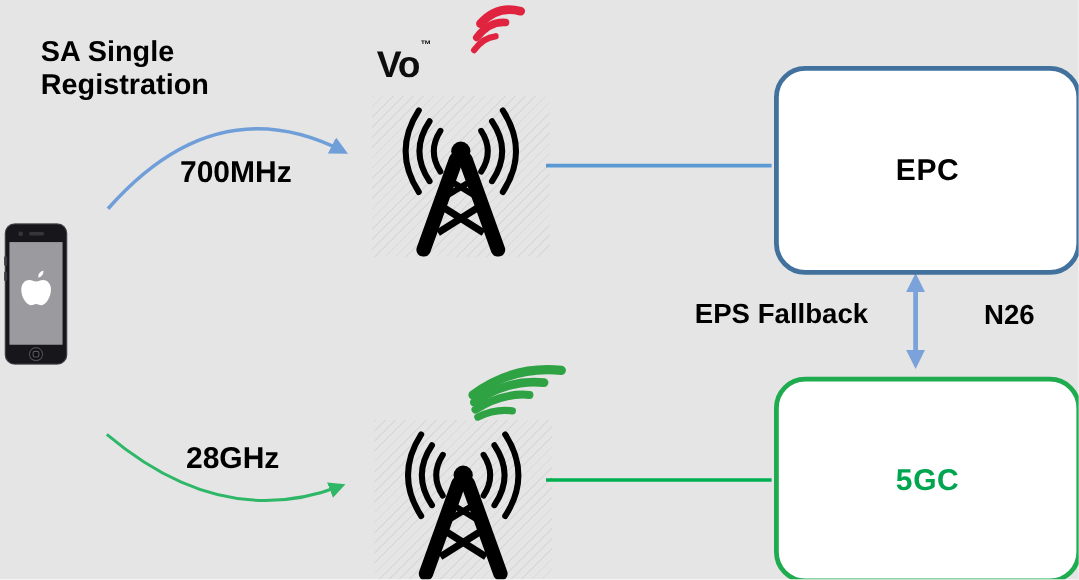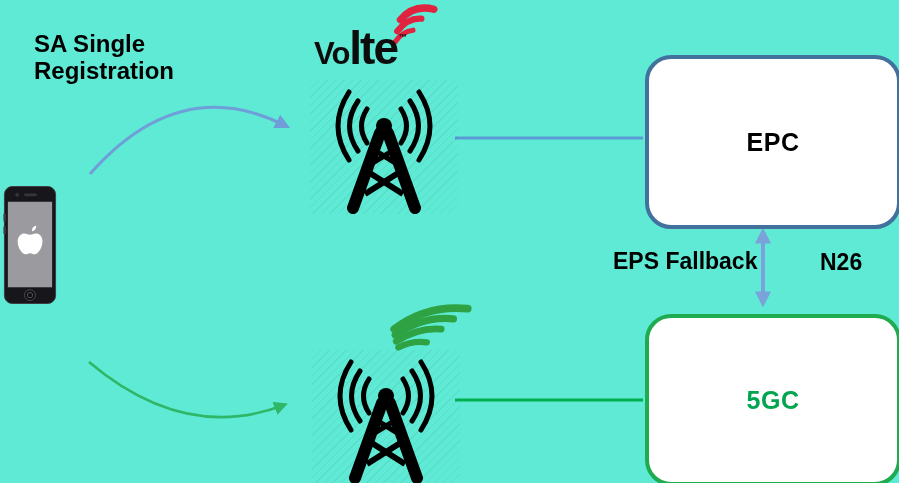--- a/index.html
+++ b/index.html
@@ -4,7 +4,7 @@
 <style>
   html,body{margin:0;padding:0;background:#fff;}
   .canvas{
-    position:relative;width:899px;height:483px;overflow:hidden;background:#5eead4;
+    position:relative;width:899px;height:483px;overflow:hidden;background:#e5e5e5;
     font-family:"Liberation Sans",sans-serif;
   }
   .overlay{position:absolute;left:0;top:0;width:899px;height:483px;pointer-events:none;}

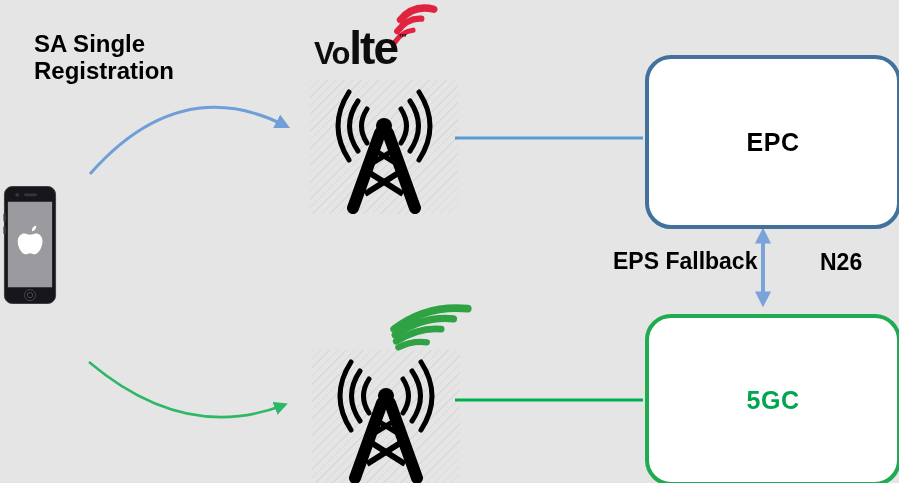--- a/index.html
+++ b/index.html
@@ -128,7 +128,6 @@
     </svg>
     <div class="volte-text">
       <span class="volte-prefix">Vo</span>
-      <span class="volte-main">lte</span>
       <span class="volte-tm">™</span>
     </div>
   </div>

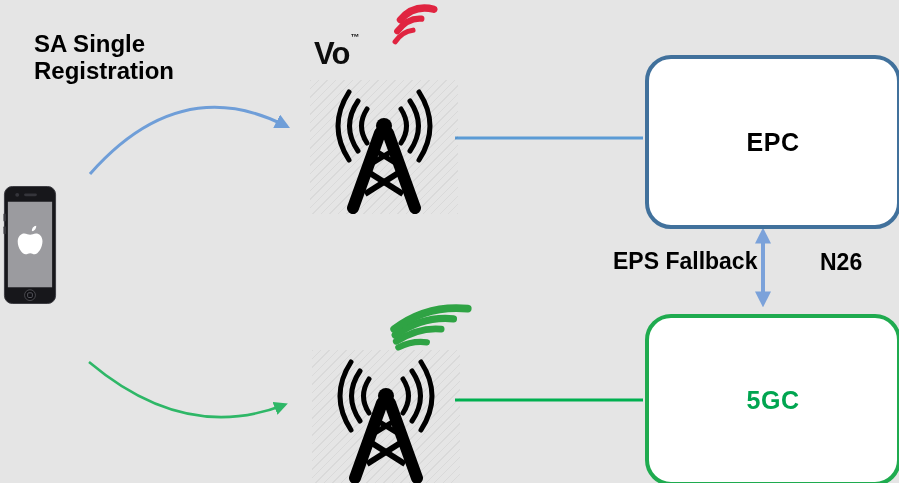--- a/index.html
+++ b/index.html
@@ -117,6 +117,7 @@
     </svg>
   </div>
 
+  <div class="freq freq-lte">700MHz</div>
 
   <div class="volte-logo">
     <svg class="volte-waves" width="56" height="46" viewBox="0 0 52 44">

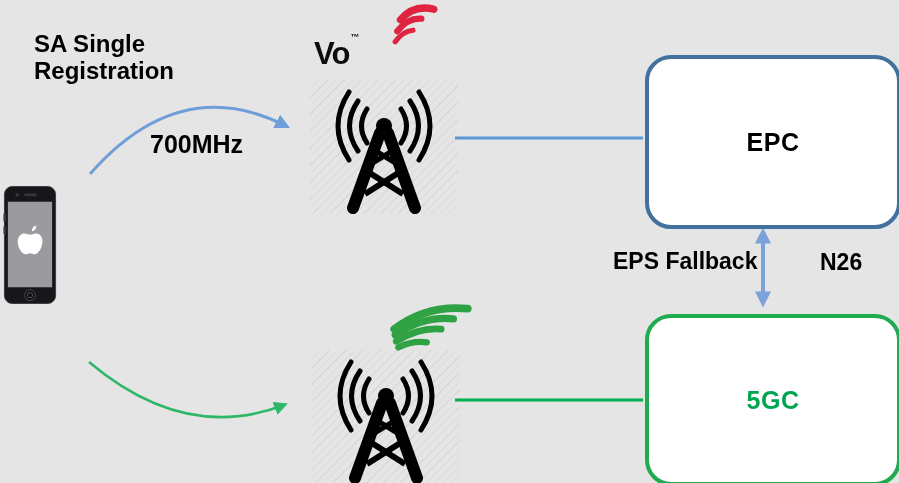--- a/index.html
+++ b/index.html
@@ -53,7 +53,7 @@
   .node-5gc{left:645px;top:314px;height:164px;border:4px solid #1fab4f;color:#00a550;}
 
   .mid-label{position:absolute;font-size:23px;font-weight:700;color:#000;white-space:nowrap;}
-  .eps-label{left:613px;top:248px;}
+  .eps-label{left:579px;top:248px;}
   .n26-label{left:786px;top:249px;margin-left:34px;}
 </style>
 </head>

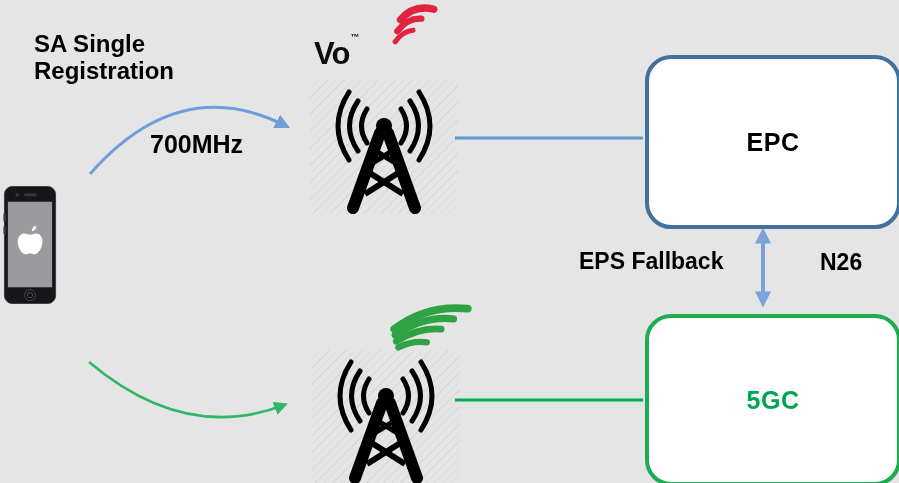--- a/index.html
+++ b/index.html
@@ -118,6 +118,7 @@
   </div>
 
   <div class="freq freq-lte">700MHz</div>
+  <div class="freq freq-5g">28GHz</div>
 
   <div class="volte-logo">
     <svg class="volte-waves" width="56" height="46" viewBox="0 0 52 44">

